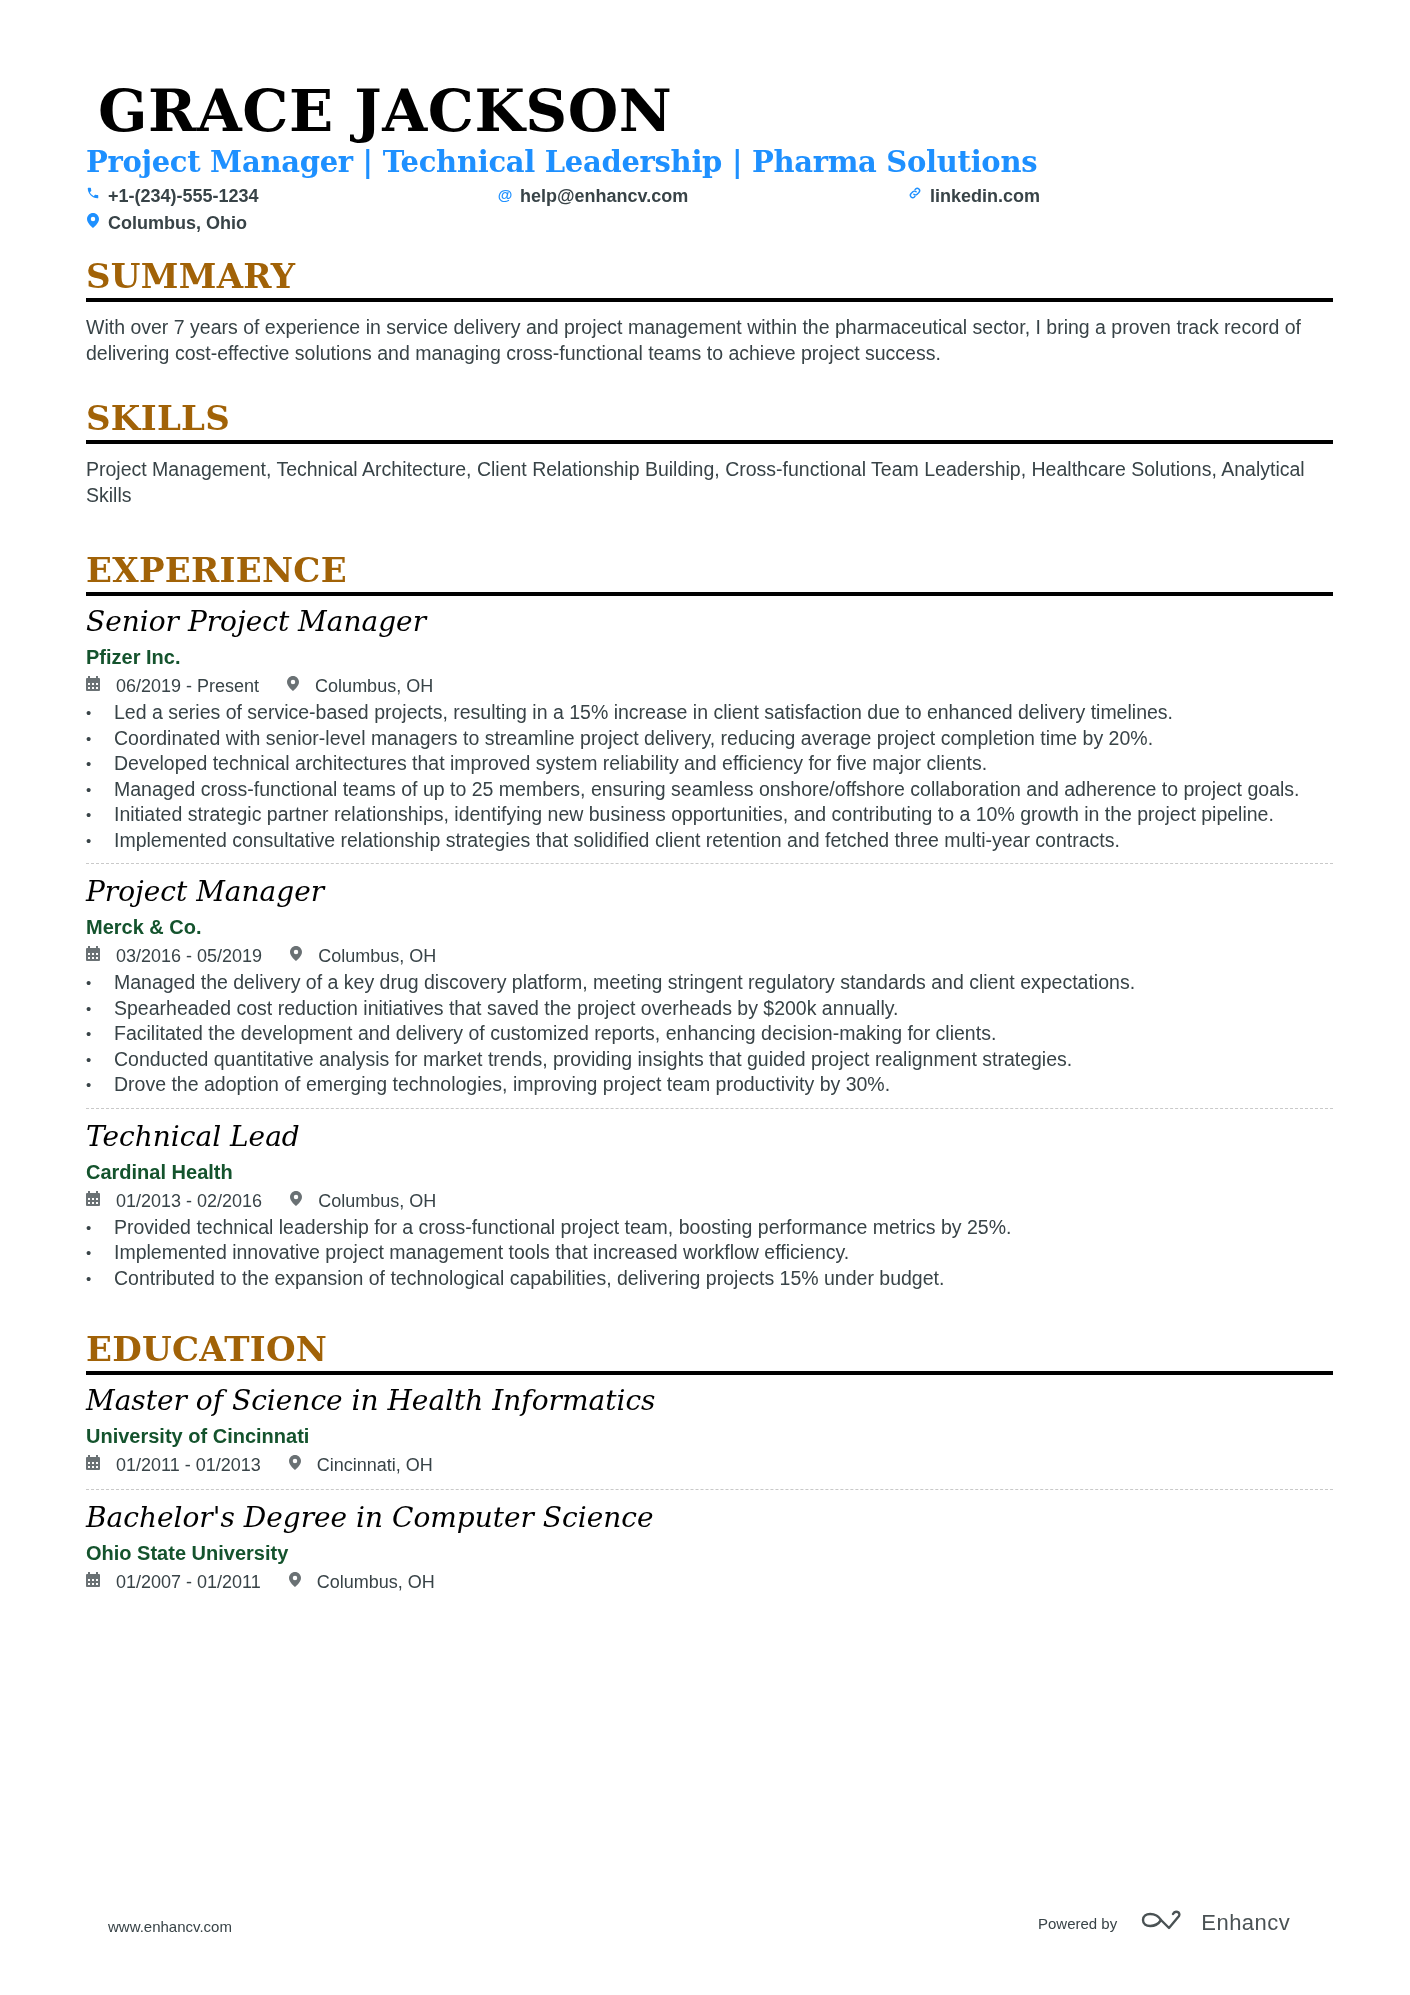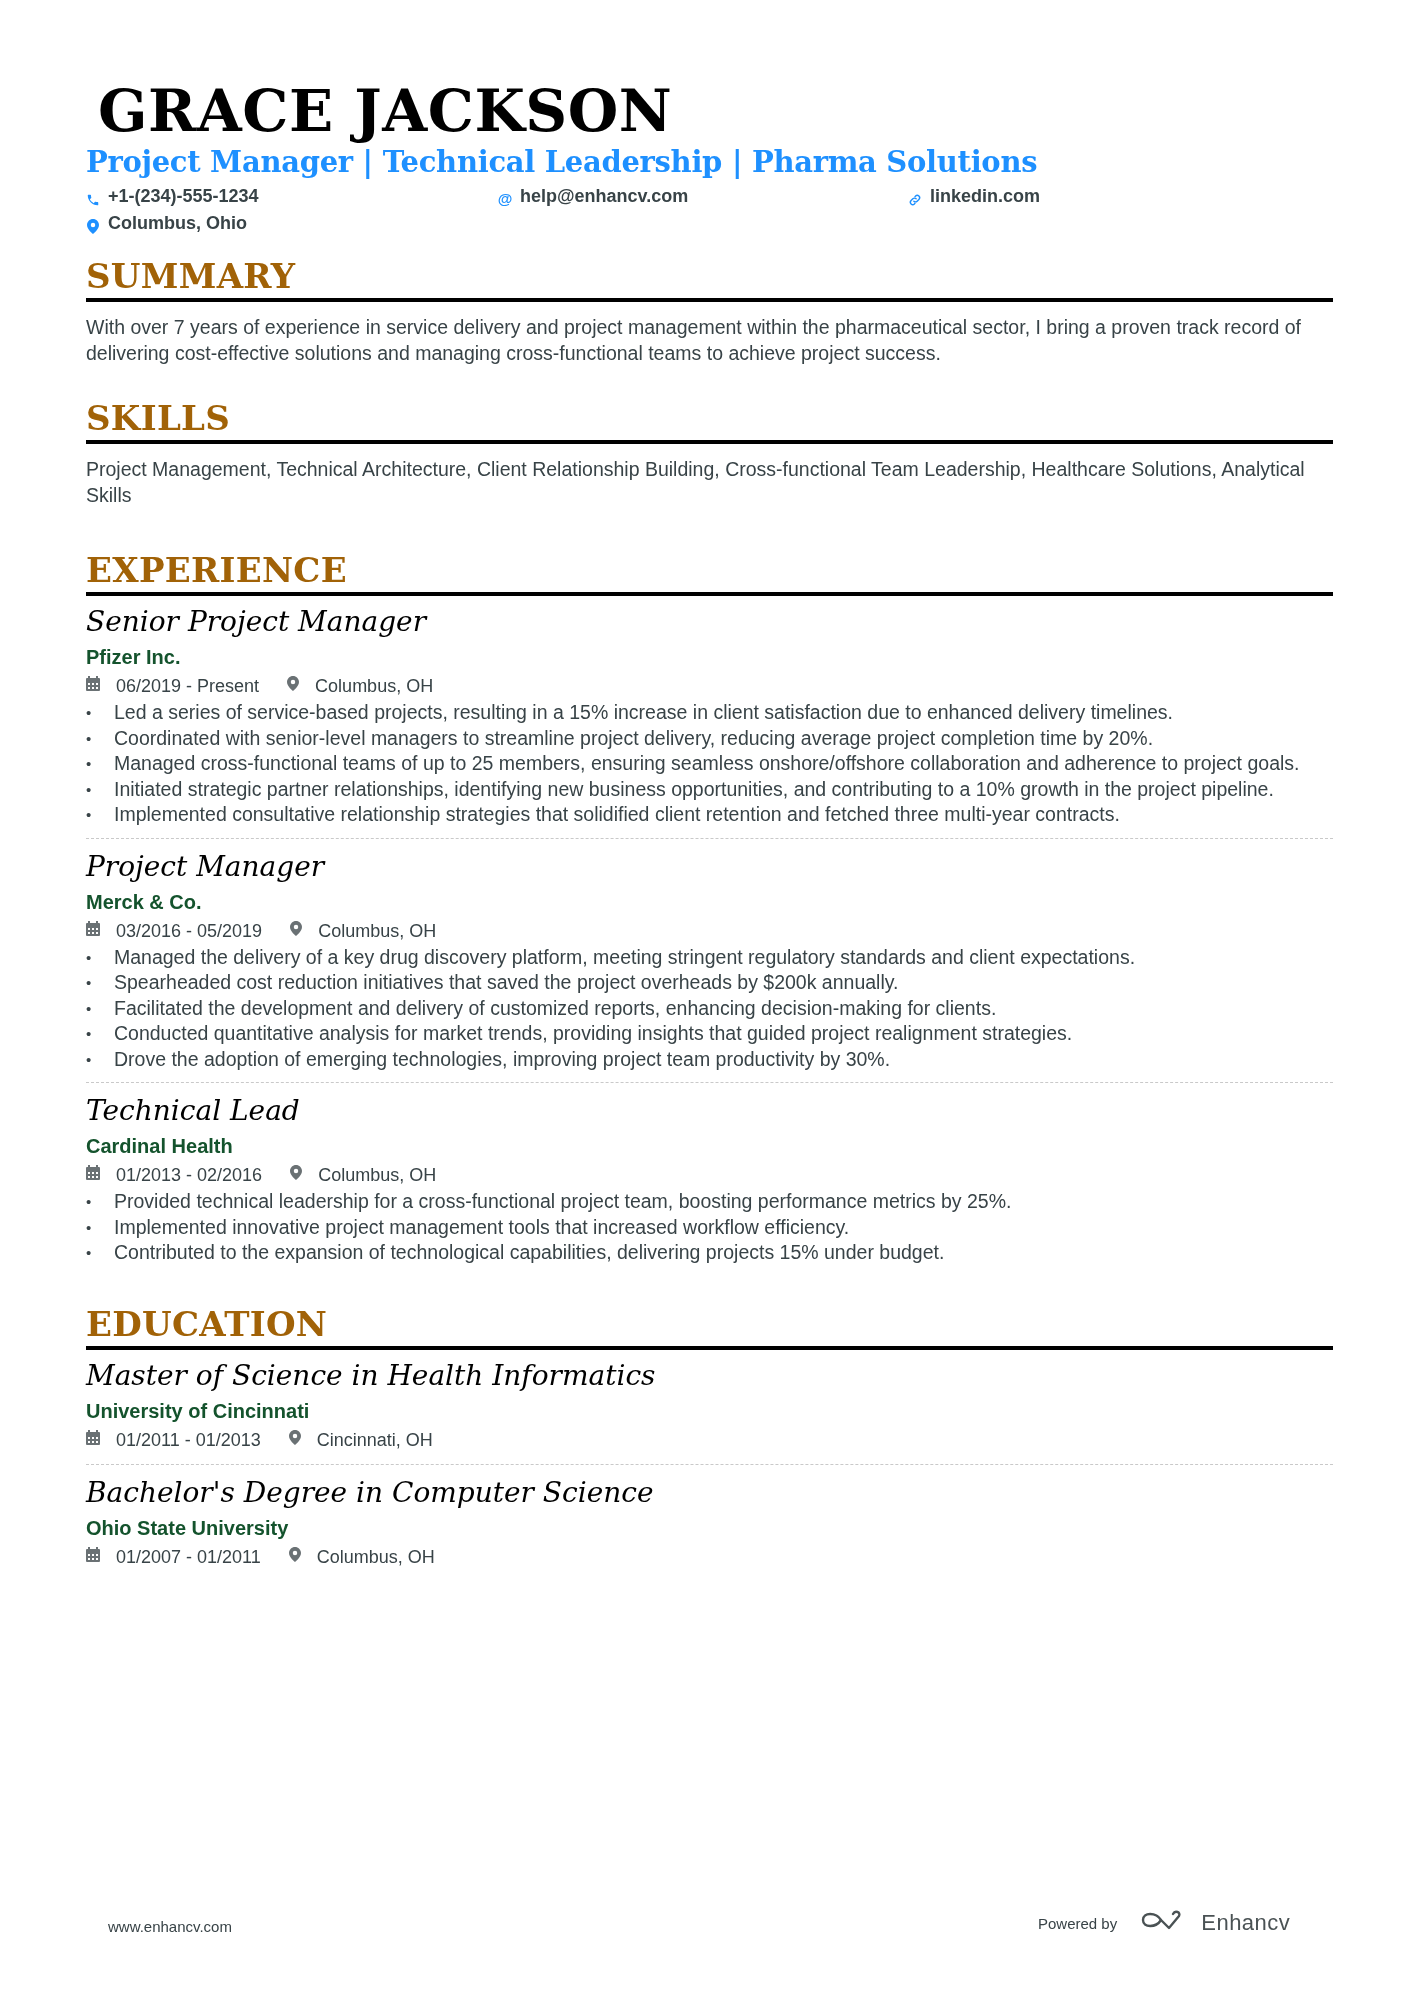--- a/index.html
+++ b/index.html
@@ -12,7 +12,7 @@
   .headline { font-family: "DejaVu Serif", serif; font-weight: bold; font-size: 29px; line-height: 36px; color: #1e90ff; margin-top: 0px; letter-spacing: -0.3px; }
 
   .contacts { position: relative; height: 56px; margin-top: 2px; font-size: 18px; font-weight: bold; color: #384347; }
-  .contact { position: absolute; display: flex; align-items: flex-end; gap: 8px; white-space: nowrap; }
+  .contact { position: absolute; display: flex; align-items: flex-start; gap: 8px; white-space: nowrap; }
   .contact .ico { color: #1e90ff; font-size: 15px; width: 14px; display: inline-flex; justify-content: center; }
   .c-phone { left: 0; top: 4px; }
   .c-email { left: 412px; top: 4px; }

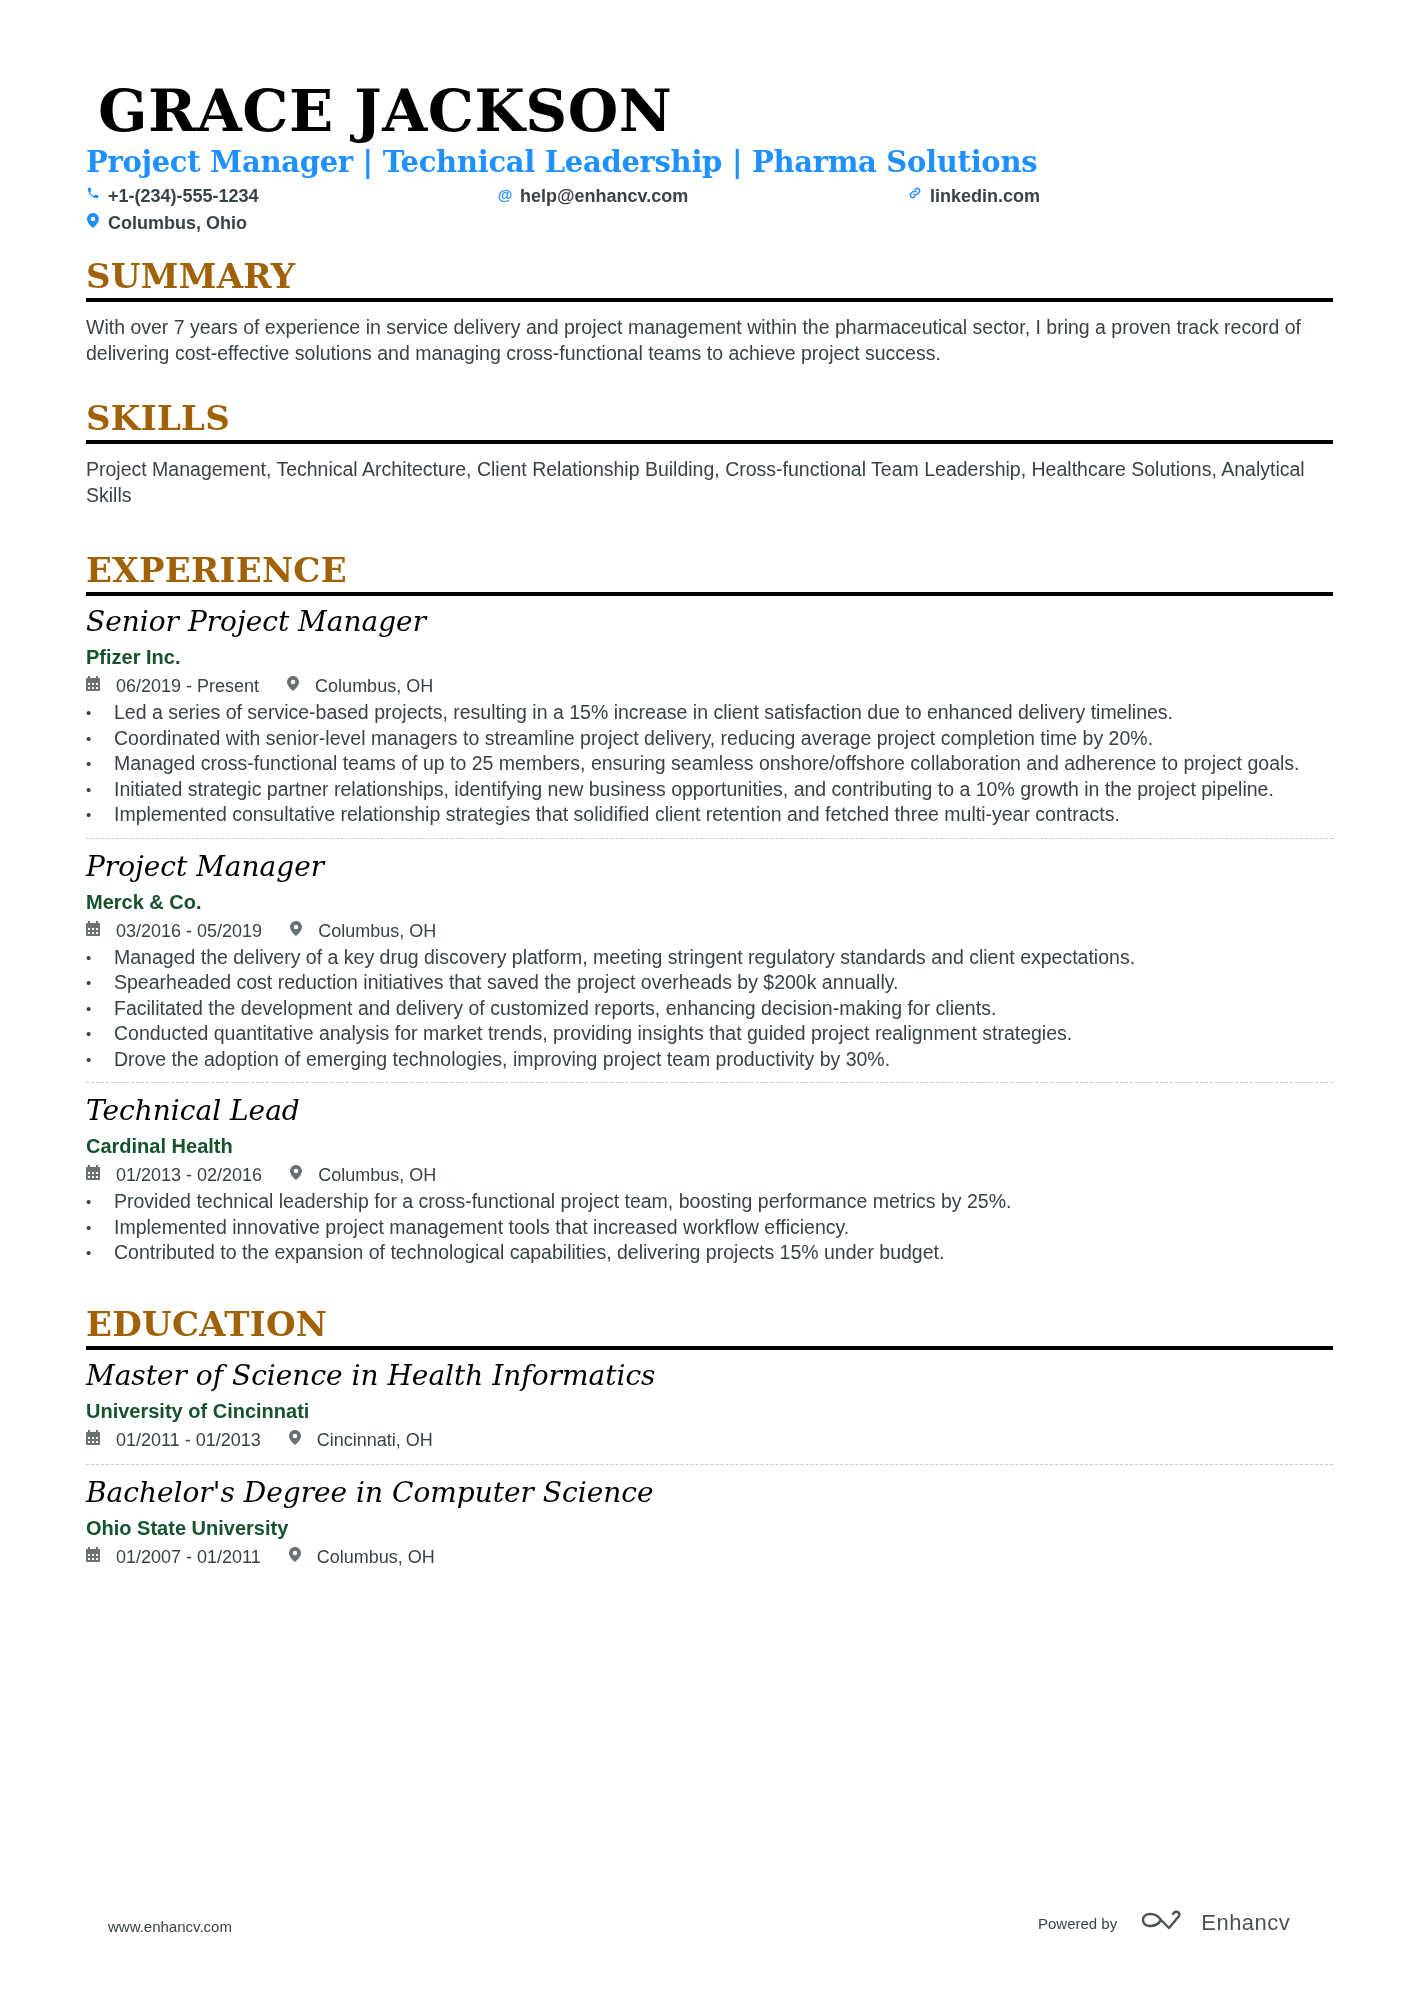--- a/index.html
+++ b/index.html
@@ -127,6 +127,7 @@
       <ul class="bullets">
         <li>Led a series of service-based projects, resulting in a 15% increase in client satisfaction due to enhanced delivery timelines.</li>
         <li>Coordinated with senior-level managers to streamline project delivery, reducing average project completion time by 20%.</li>
+        <li>Developed technical architectures that improved system reliability and efficiency for five major clients.</li>
         <li>Managed cross-functional teams of up to 25 members, ensuring seamless onshore/offshore collaboration and adherence to project goals.</li>
         <li>Initiated strategic partner relationships, identifying new business opportunities, and contributing to a 10% growth in the project pipeline.</li>
         <li>Implemented consultative relationship strategies that solidified client retention and fetched three multi-year contracts.</li>

